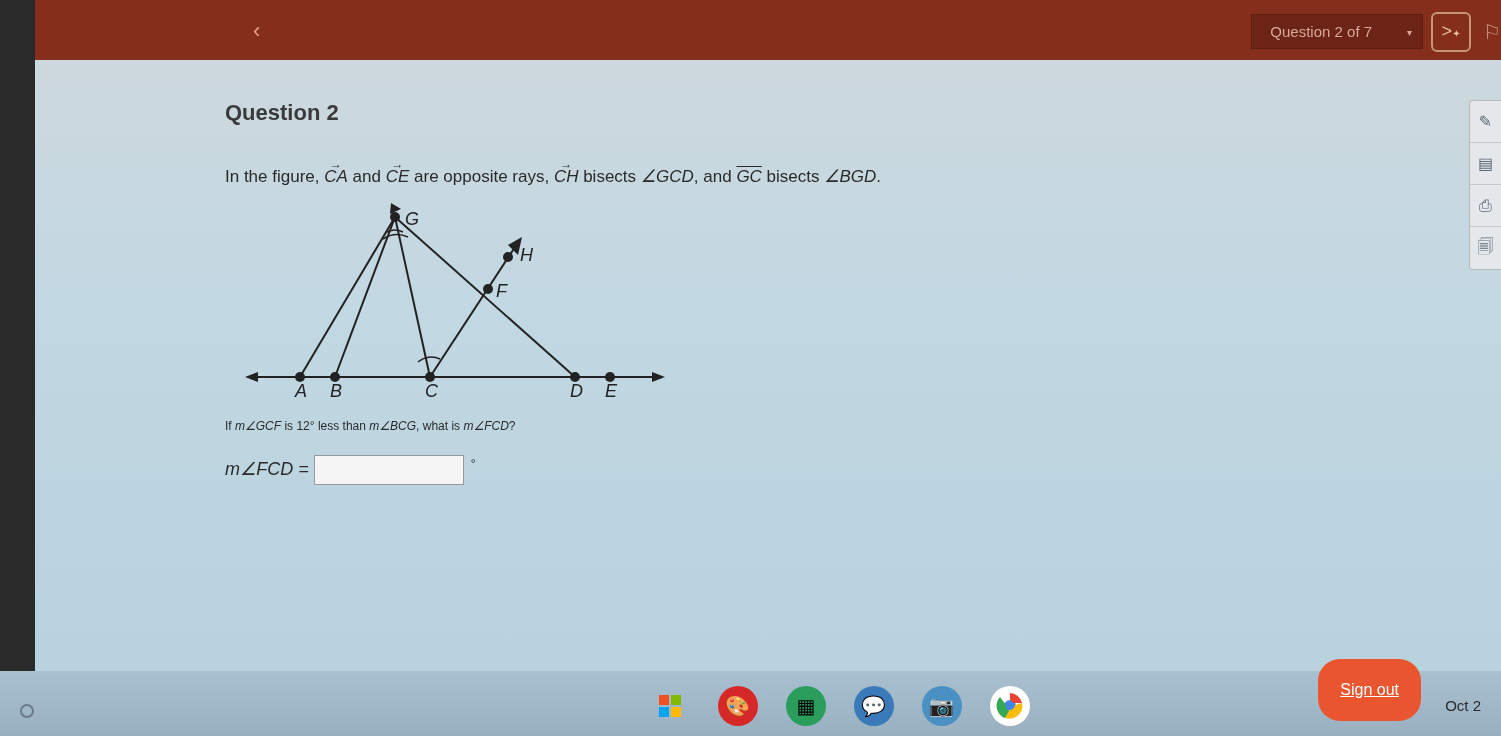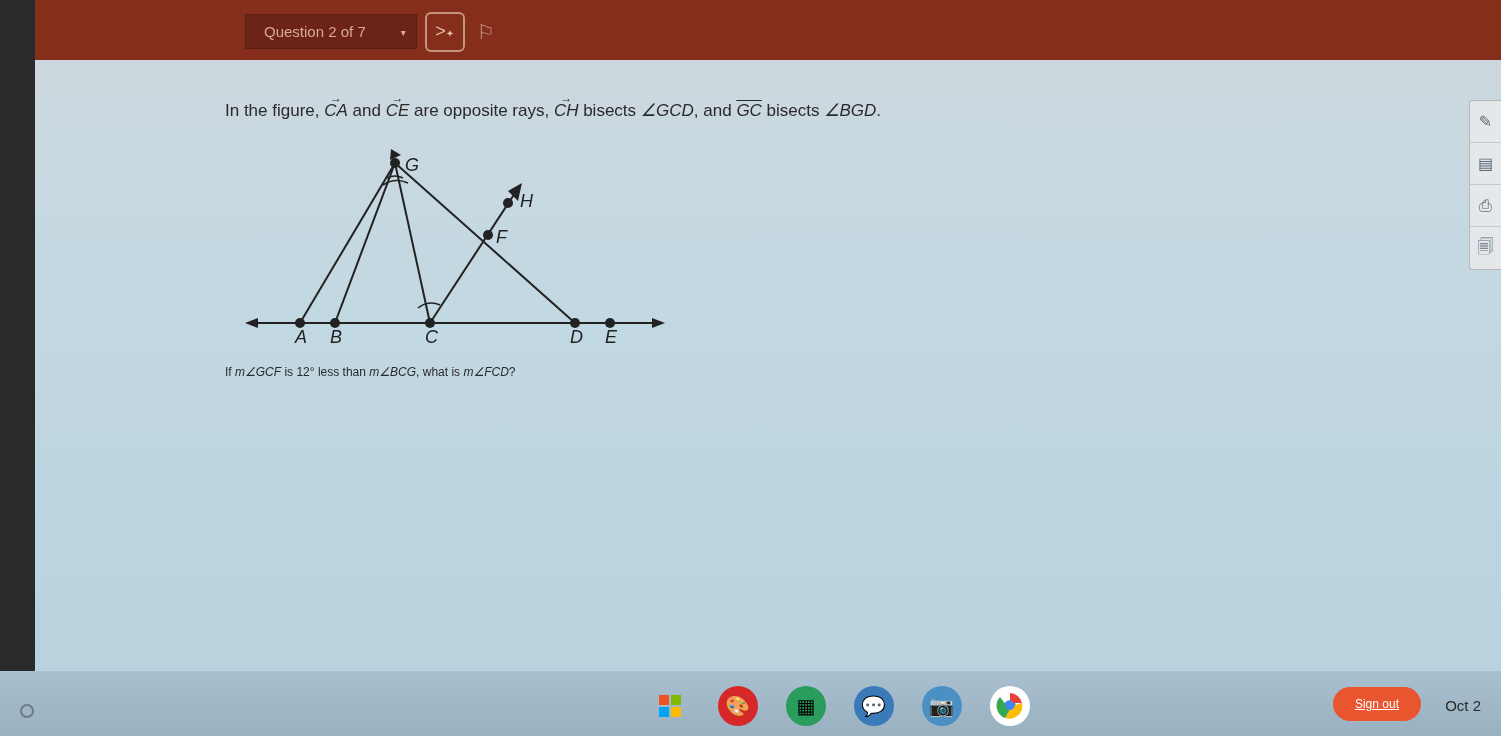--- a/index.html
+++ b/index.html
@@ -22,6 +22,7 @@
   display: flex;
   align-items: center;
   padding-left: 180px;
+  justify-content: flex-end;
 }
 .nav-back {
   position: absolute;

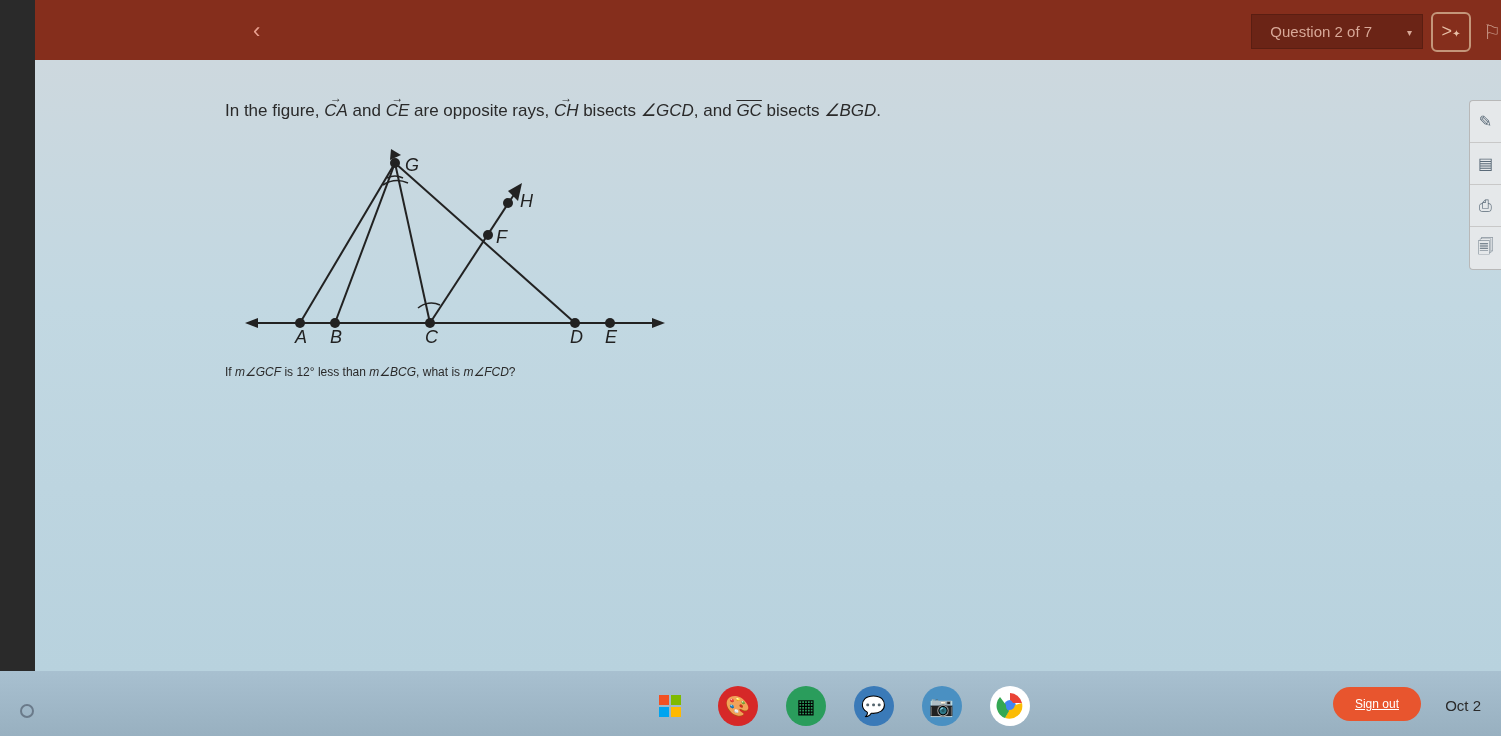--- a/index.html
+++ b/index.html
@@ -221,6 +221,7 @@
 <div class="tooltip">Next Question</div>
 
 <div class="content">
+  <h2 class="question-title">Question 2</h2>
 
   <p class="problem-text">
     <span>In the figure, </span><span class="ray-over">CA</span><span> and </span><span class="ray-over">CE</span><span> are opposite rays, </span><span class="ray-over">CH</span><span> bisects </span><span class="math">∠GCD</span><span>, and </span><span class="seg-over">GC</span><span> bisects </span><span class="math">∠BGD</span><span>.</span>

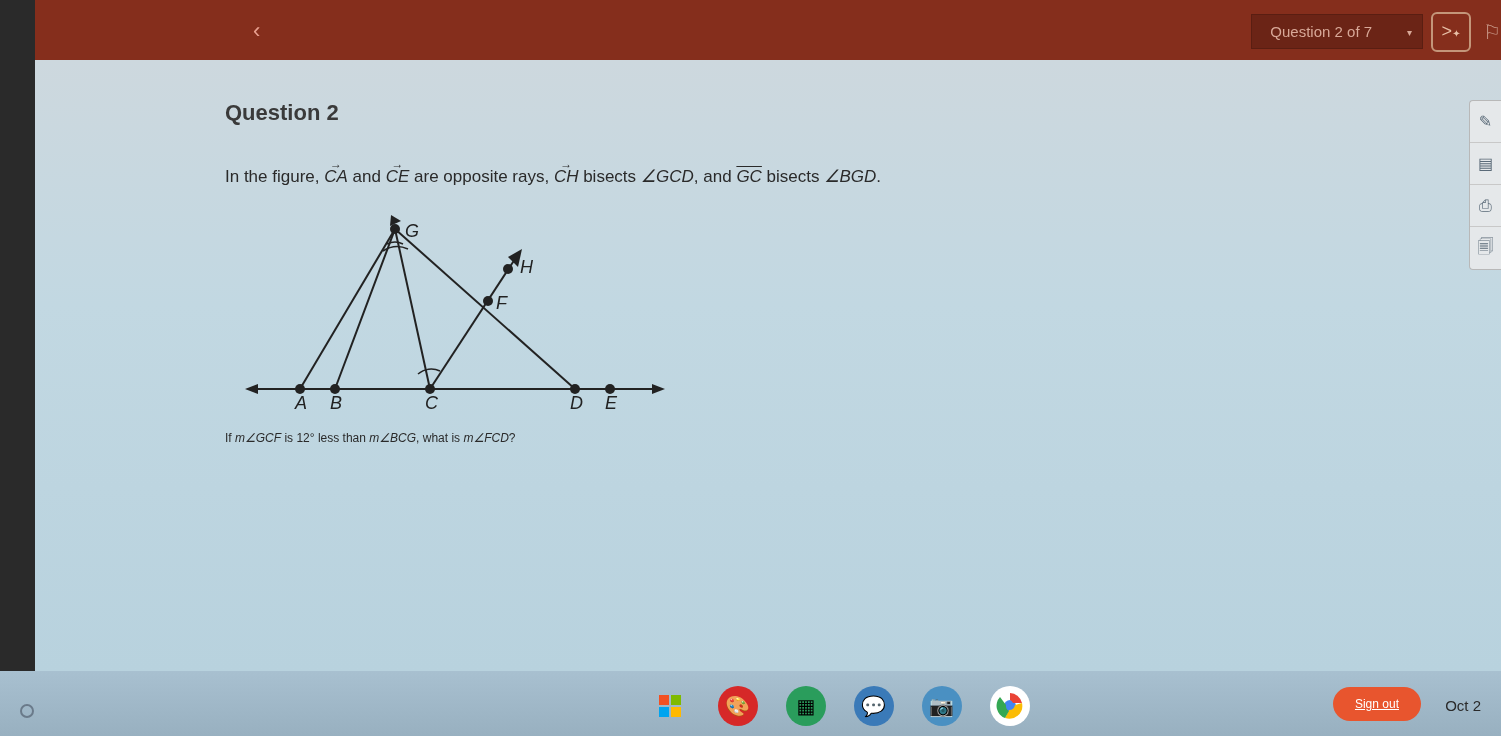--- a/index.html
+++ b/index.html
@@ -85,7 +85,7 @@
 .problem-text {
   font-size: 17px;
   color: #2a2a2a;
-  margin-bottom: 22px;
+  margin-bottom: 10px;
 }
 .math { font-style: italic; }
 .ray-over {

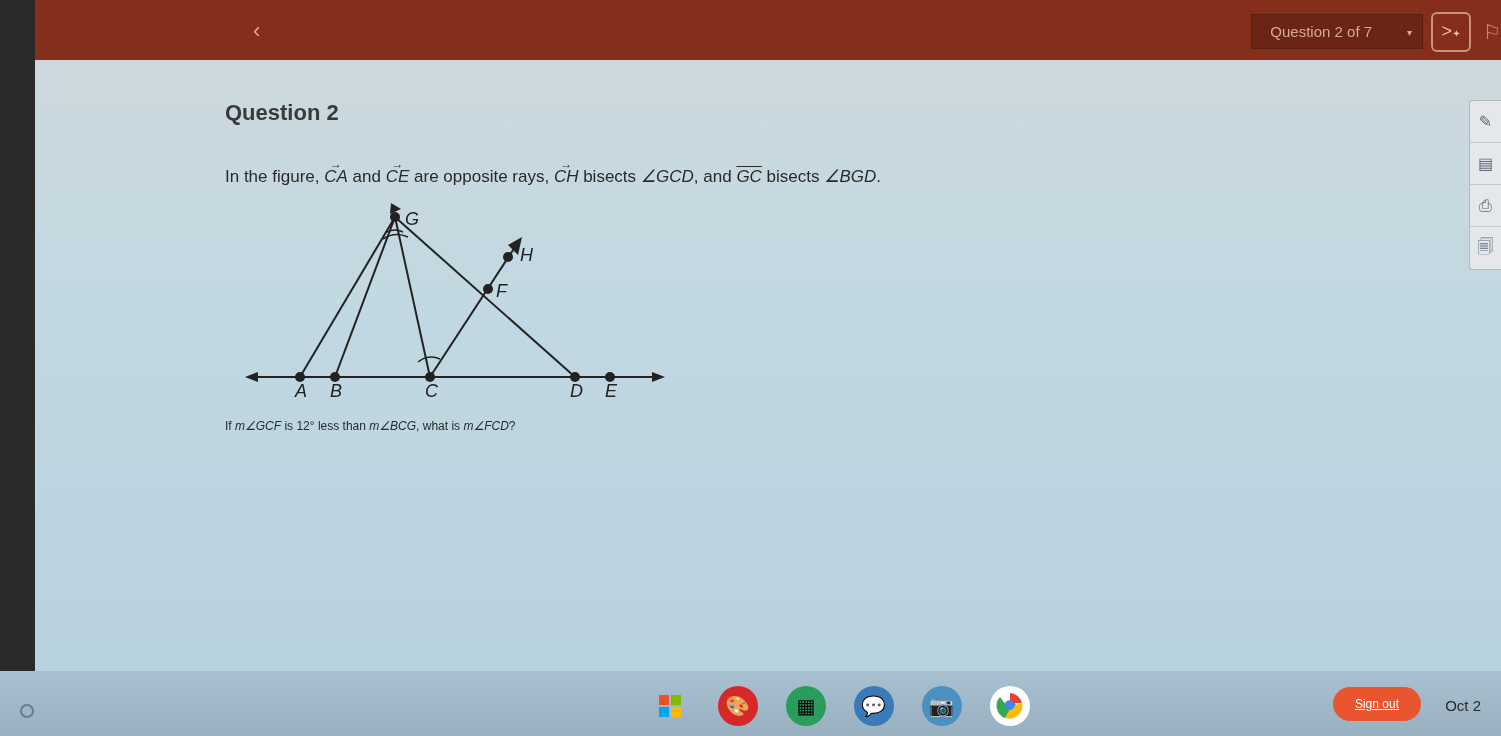--- a/index.html
+++ b/index.html
@@ -274,6 +274,11 @@
     <span>If </span><span class="math">m∠GCF</span><span> is 12° less than </span><span class="math">m∠BCG</span><span>, what is </span><span class="math">m∠FCD</span><span>?</span>
   </p>
 
+  <div class="answer-row">
+    <span class="math">m∠FCD =</span>
+    <input class="answer-input" value="" style="">
+    <span class="deg-sup">°</span>
+  </div>
 </div>
 
 <div class="right-toolbar">

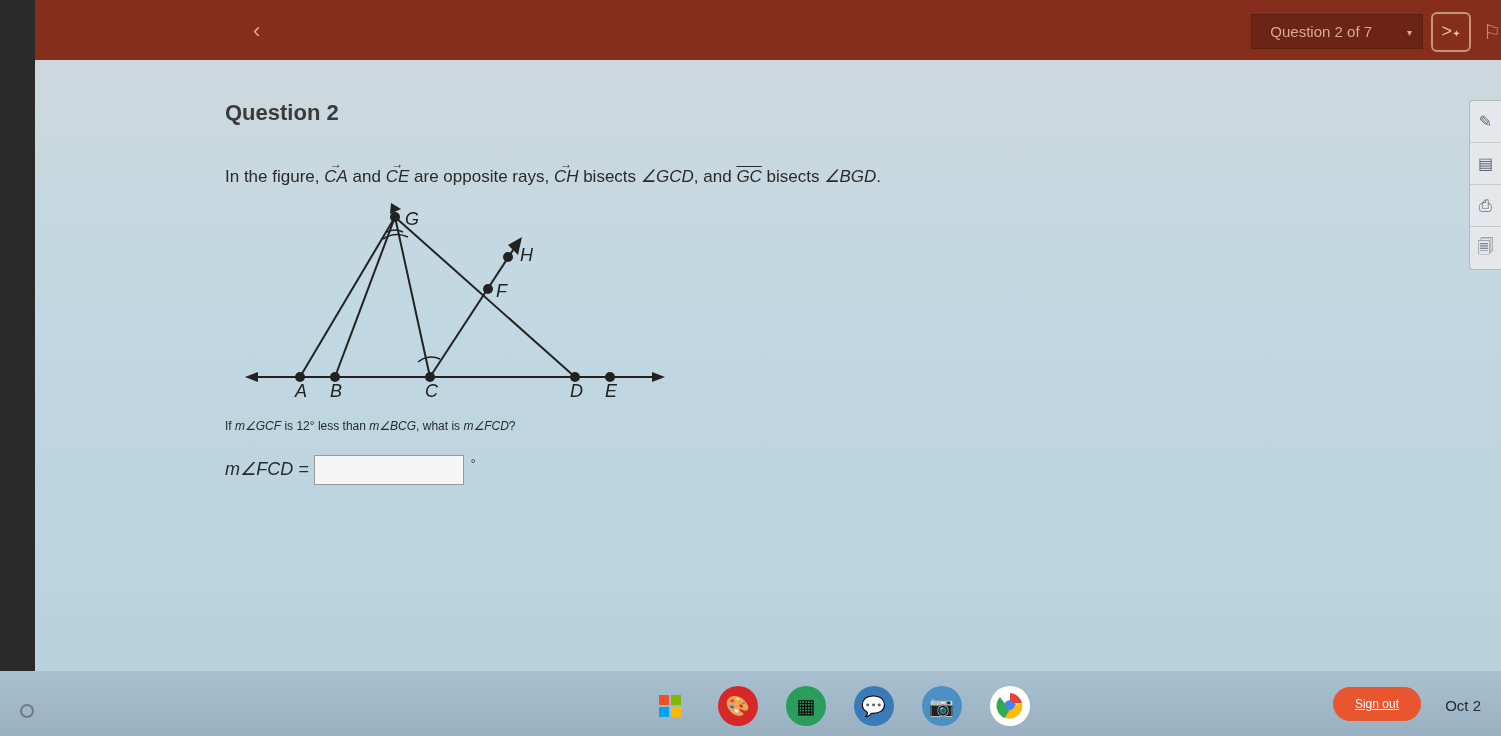--- a/index.html
+++ b/index.html
@@ -189,9 +189,9 @@
   right: 80px; bottom: 15px;
   background: #e8552e;
   color: white;
-  padding: 10px 22px;
+  padding: 22px 22px;
   border-radius: 22px;
-  font-size: 12px;
+  font-size: 16px;
   text-decoration: underline;
 }
 .date-txt {

